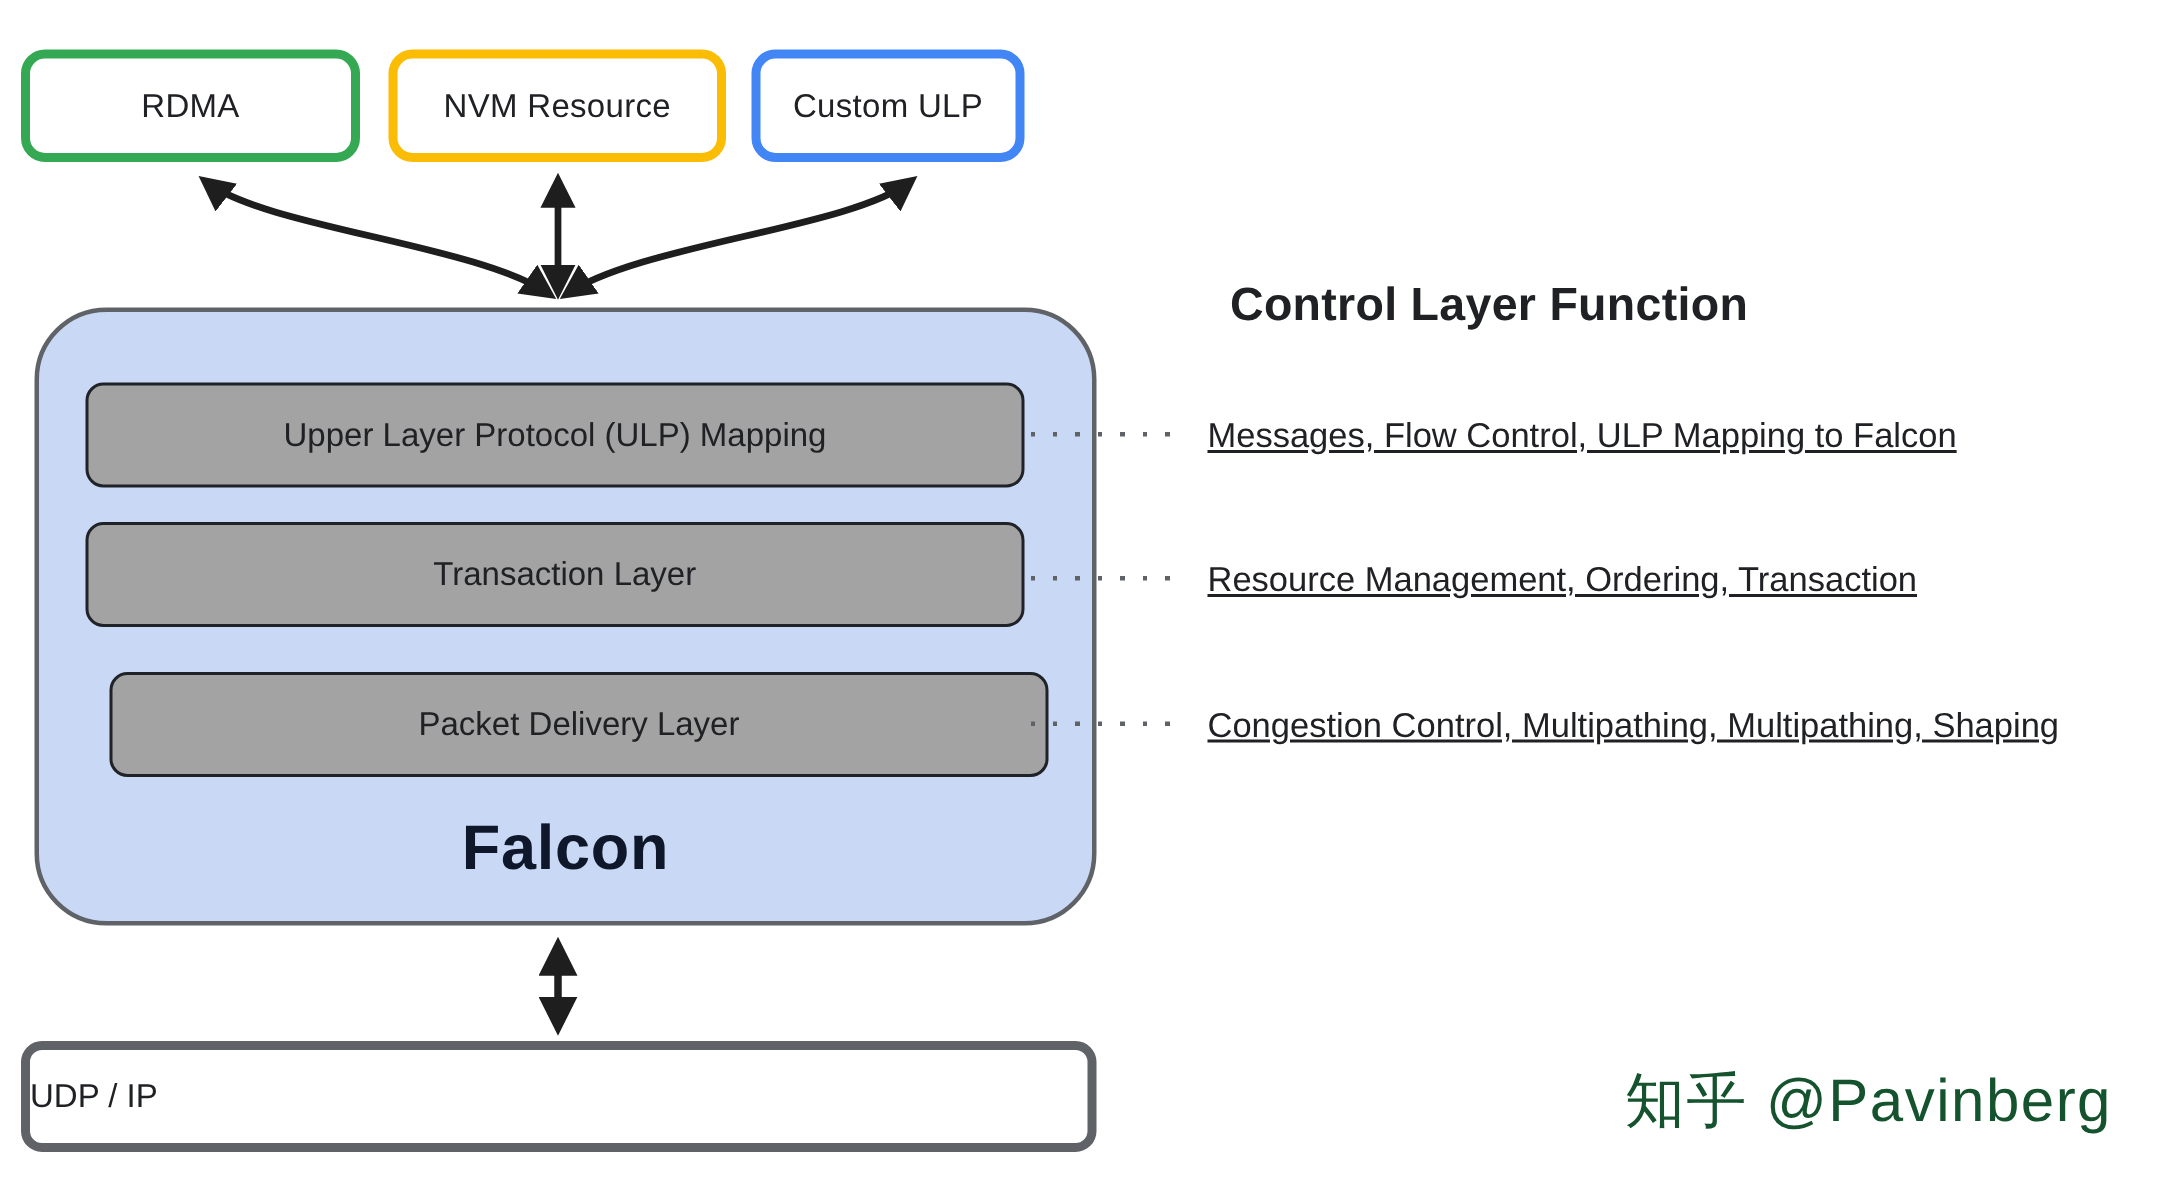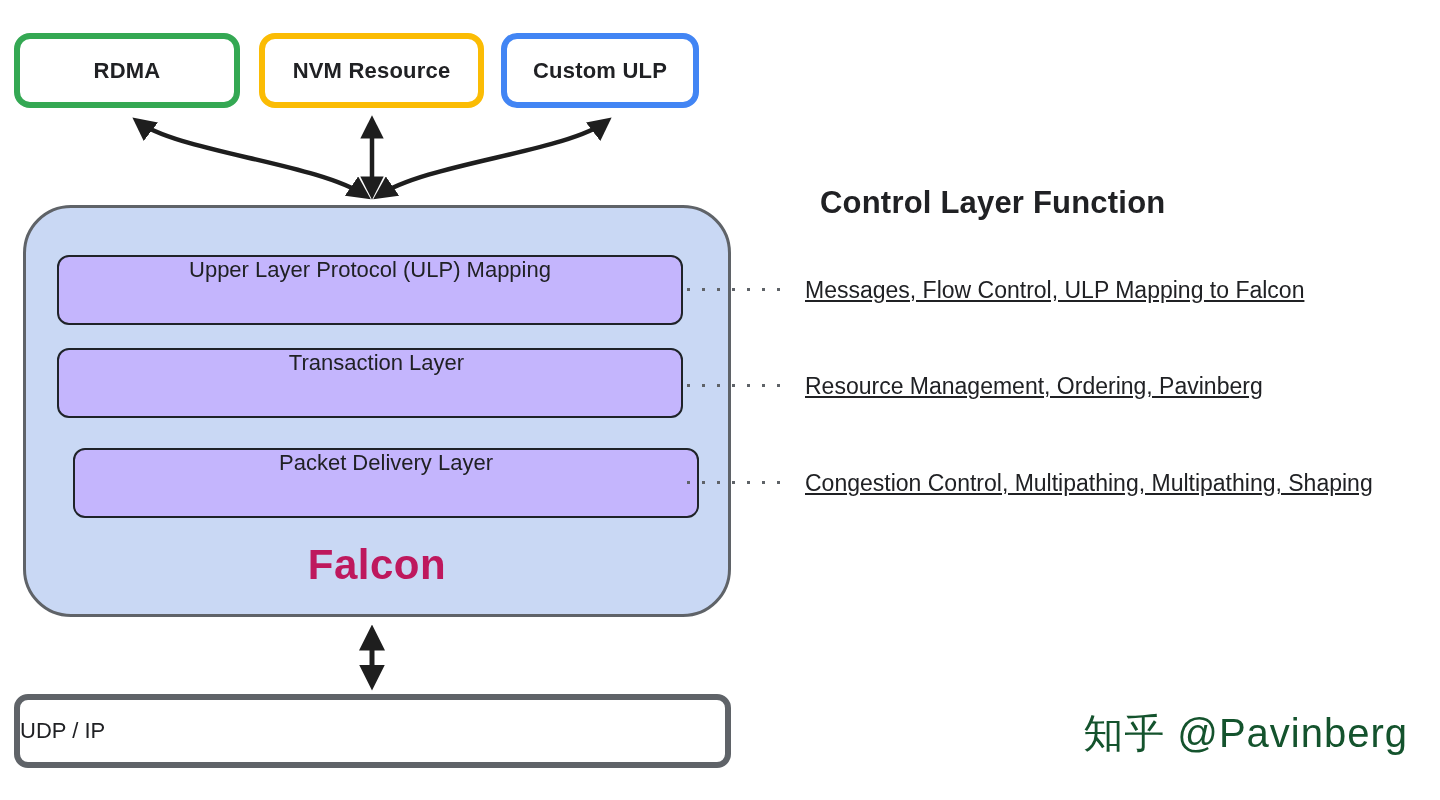--- a/index.html
+++ b/index.html
@@ -27,7 +27,7 @@
     align-items: center;
     justify-content: center;
     font-size: 22px;
-    font-weight: 700;
+    font-weight: 400;
     letter-spacing: 0.2px;
     z-index: 3;
   }

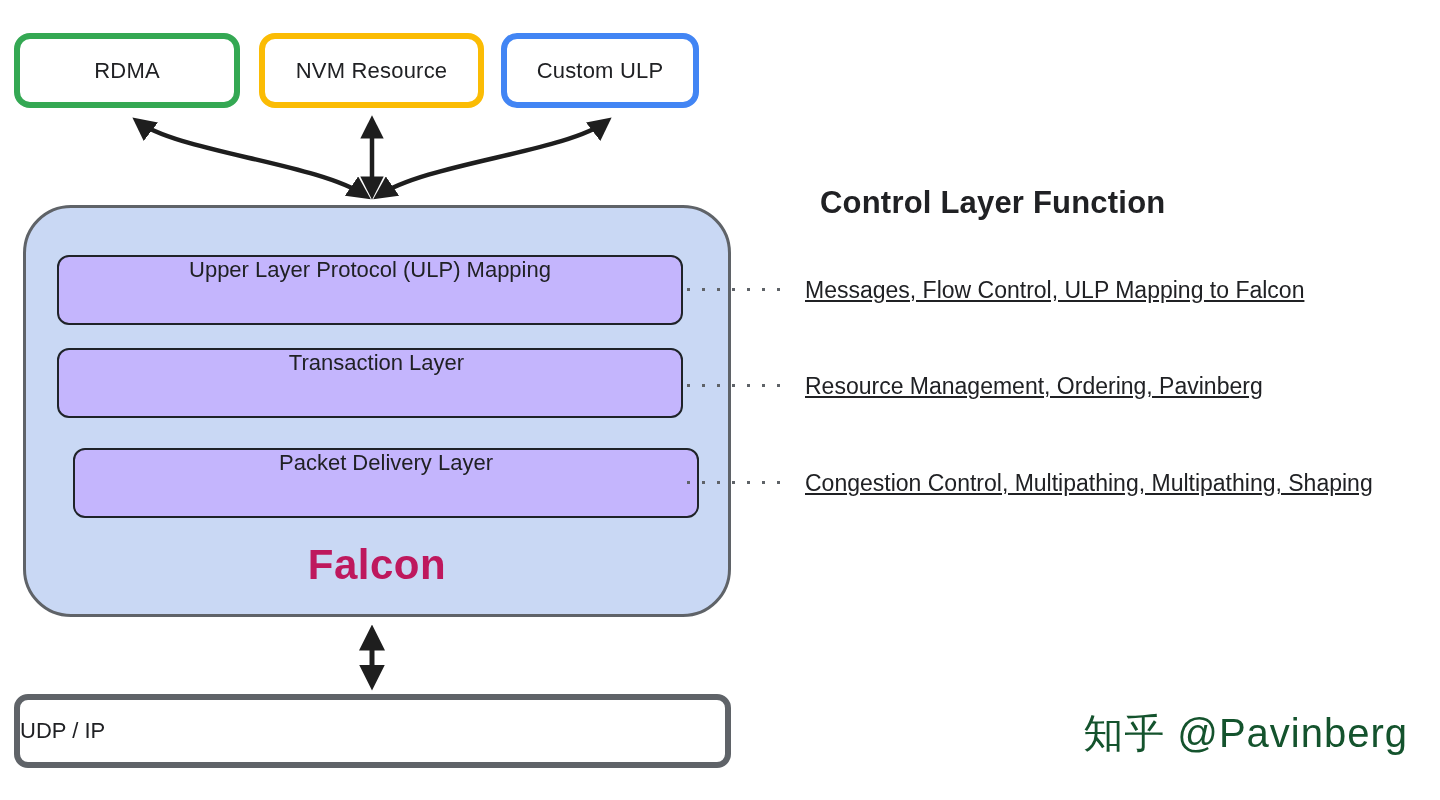--- a/index.html
+++ b/index.html
@@ -33,7 +33,7 @@
   }
   .top-box.green  { left: 14px;  border-color: #34A853; }
   .top-box.yellow { left: 259px; border-color: #FBBC04; width: 225px; }
-  .top-box.blue   { left: 501px; border-color: #4285F4; width: 198px; }
+  .top-box.blue   { left: 501px; border-color: #4285F4; width: 182px; }
 
   
   .falcon-box {

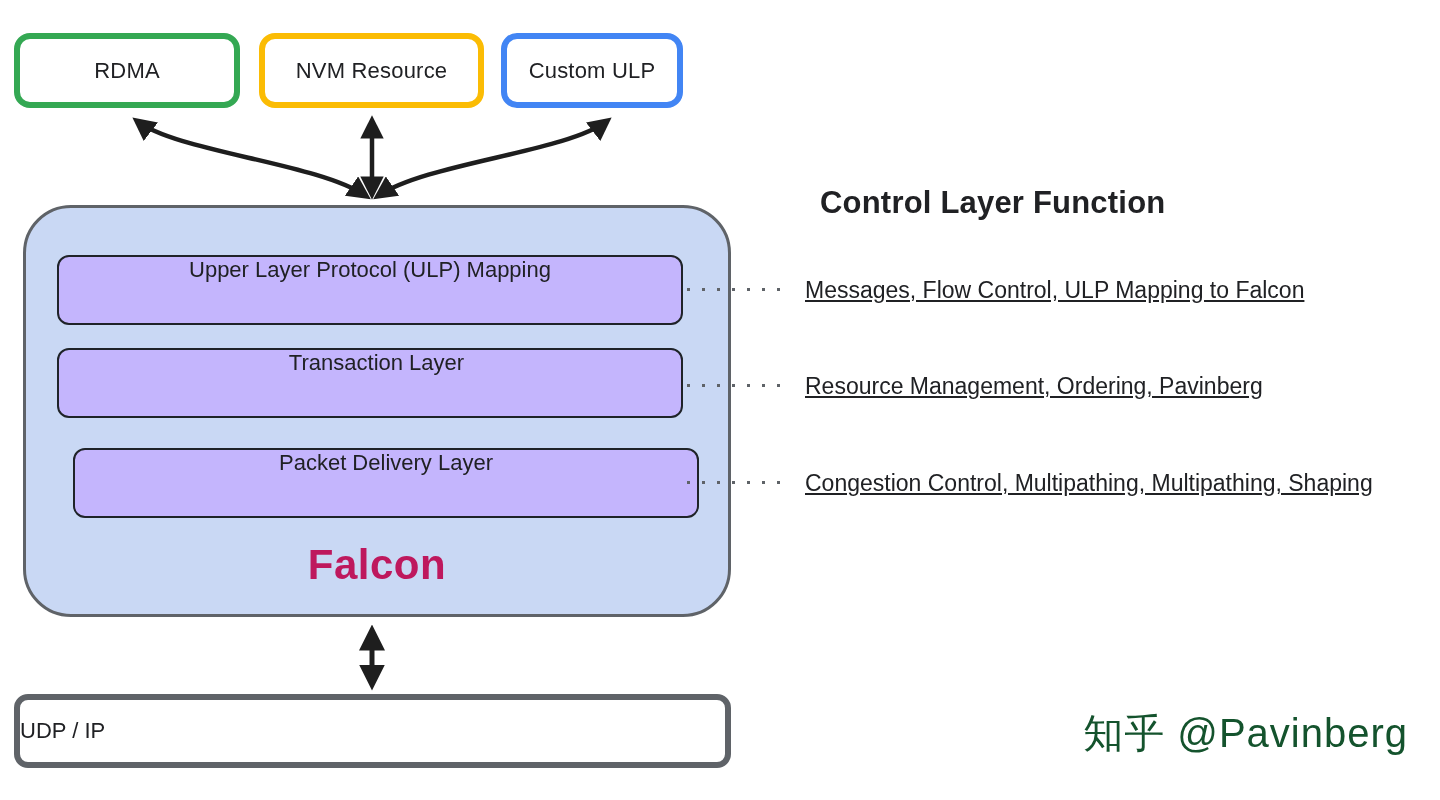--- a/index.html
+++ b/index.html
@@ -52,10 +52,11 @@
     left: 57px;
     width: 626px;
     height: 70px;
-    background: #c4b5fd;
+    background: #a3a3a3;
     border: 2px solid #1F2328;
     border-radius: 12px;
     display: flex;
+    align-items: center;
     justify-content: center;
     font-size: 22px;
     z-index: 2;

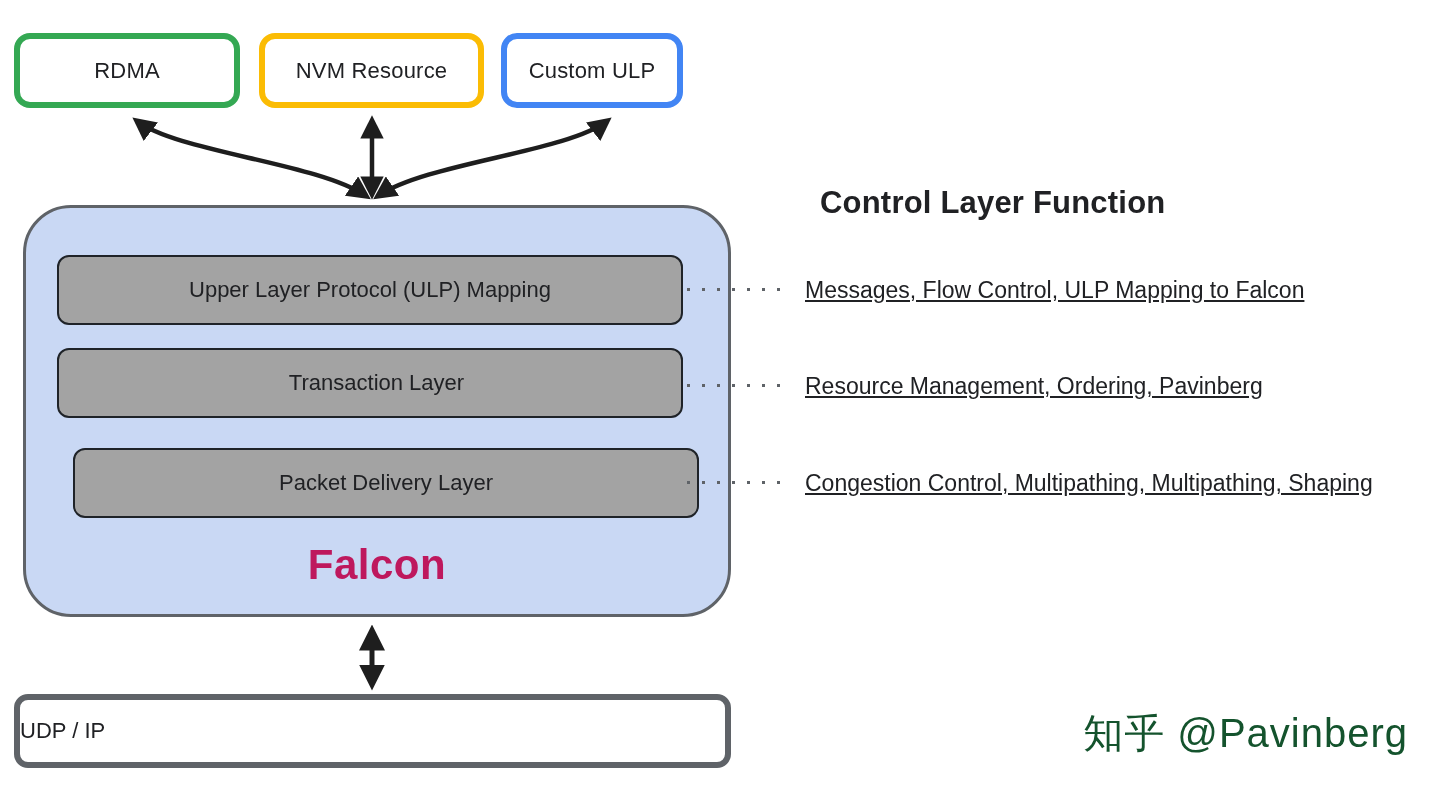--- a/index.html
+++ b/index.html
@@ -207,7 +207,7 @@
 
   <div class="panel-title">Control Layer Function</div>
   <div class="func-row func-1">Messages, Flow Control, ULP Mapping to Falcon</div>
-  <div class="func-row func-2">Resource Management, Ordering, Pavinberg</div>
+  <div class="func-row func-2">Resource Management, Ordering, Transaction</div>
   <div class="func-row func-3">Congestion Control, Multipathing, Multipathing, Shaping</div>
 
   <div class="watermark">知乎 @Pavinberg</div>

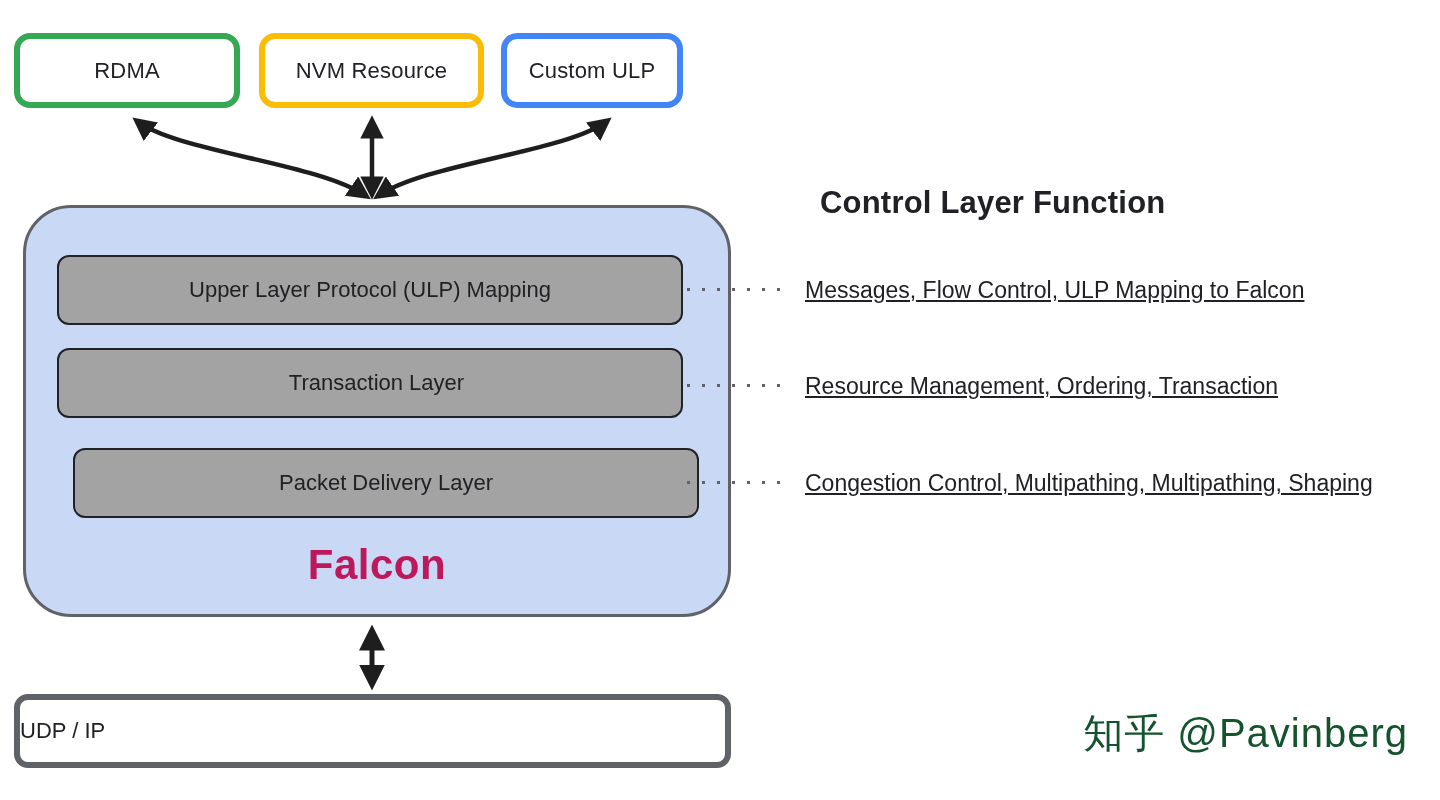--- a/index.html
+++ b/index.html
@@ -73,7 +73,7 @@
     text-align: center;
     font-size: 42px;
     font-weight: bold;
-    color: #be185d;
+    color: #0f172a;
     letter-spacing: 0.5px;
     z-index: 2;
   }

